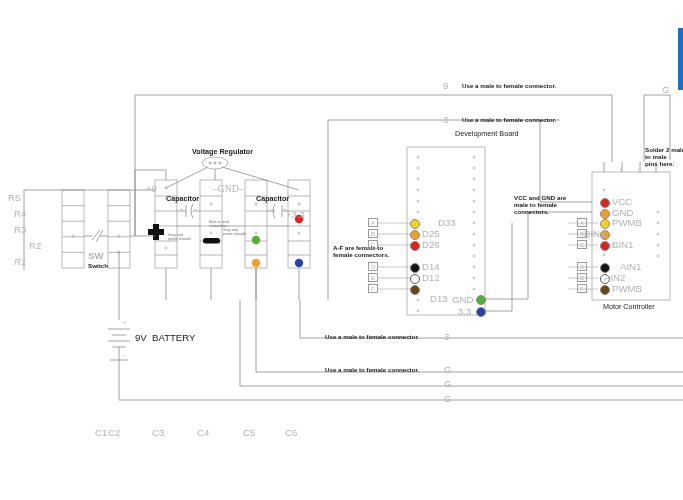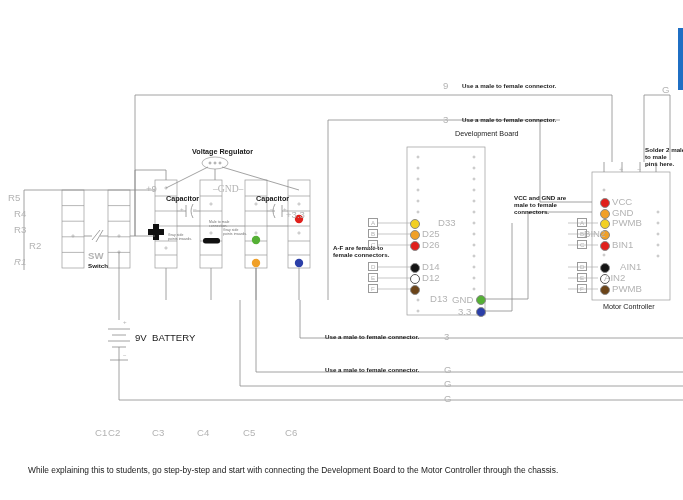--- a/index.html
+++ b/index.html
@@ -393,7 +393,6 @@
   <div class="lbl s9 gray" style="left:444px;top:378px;">G</div>
   <div class="lbl s9 gray" style="left:444px;top:393px;">G</div>
 
-  <div class="lbl caption" style="left:28px;top:466px;width:630px;white-space:normal;">While explaining this to students, go step-by-step and start with connecting the Development Board to the Motor Controller through the chassis.</div>
 
   <div id="topwhite"></div>
   <div id="scrollbar"></div>

